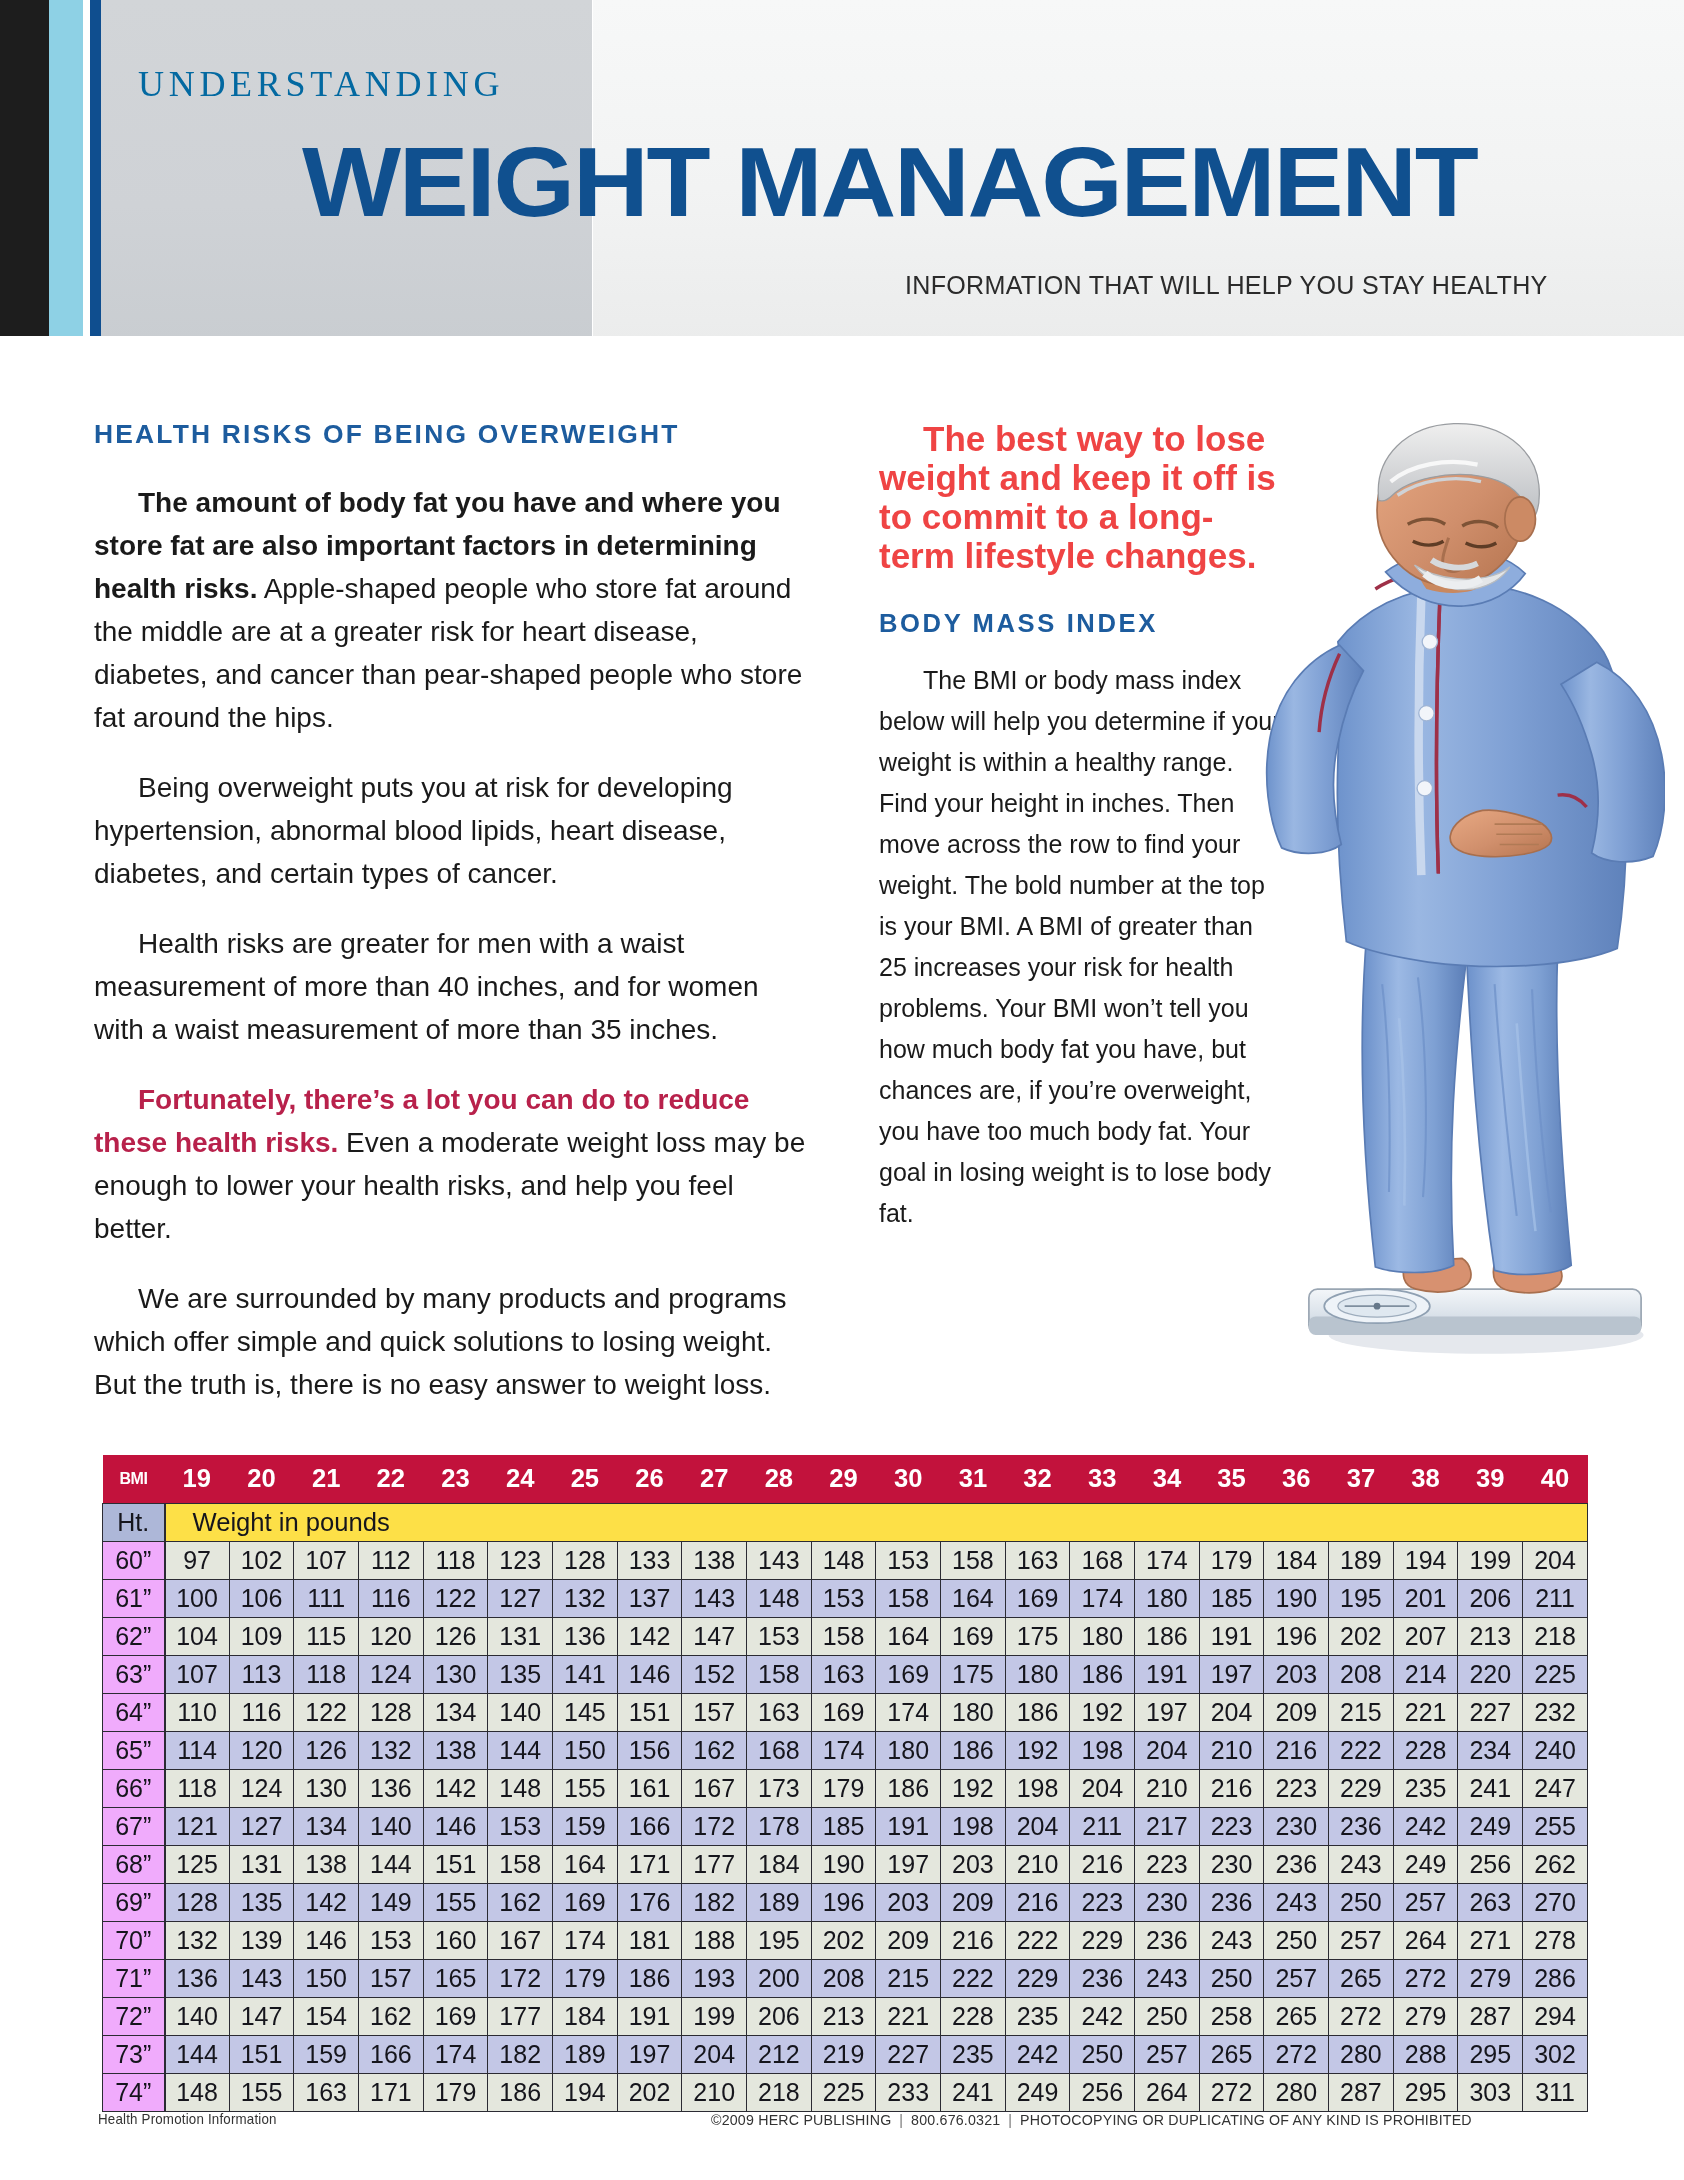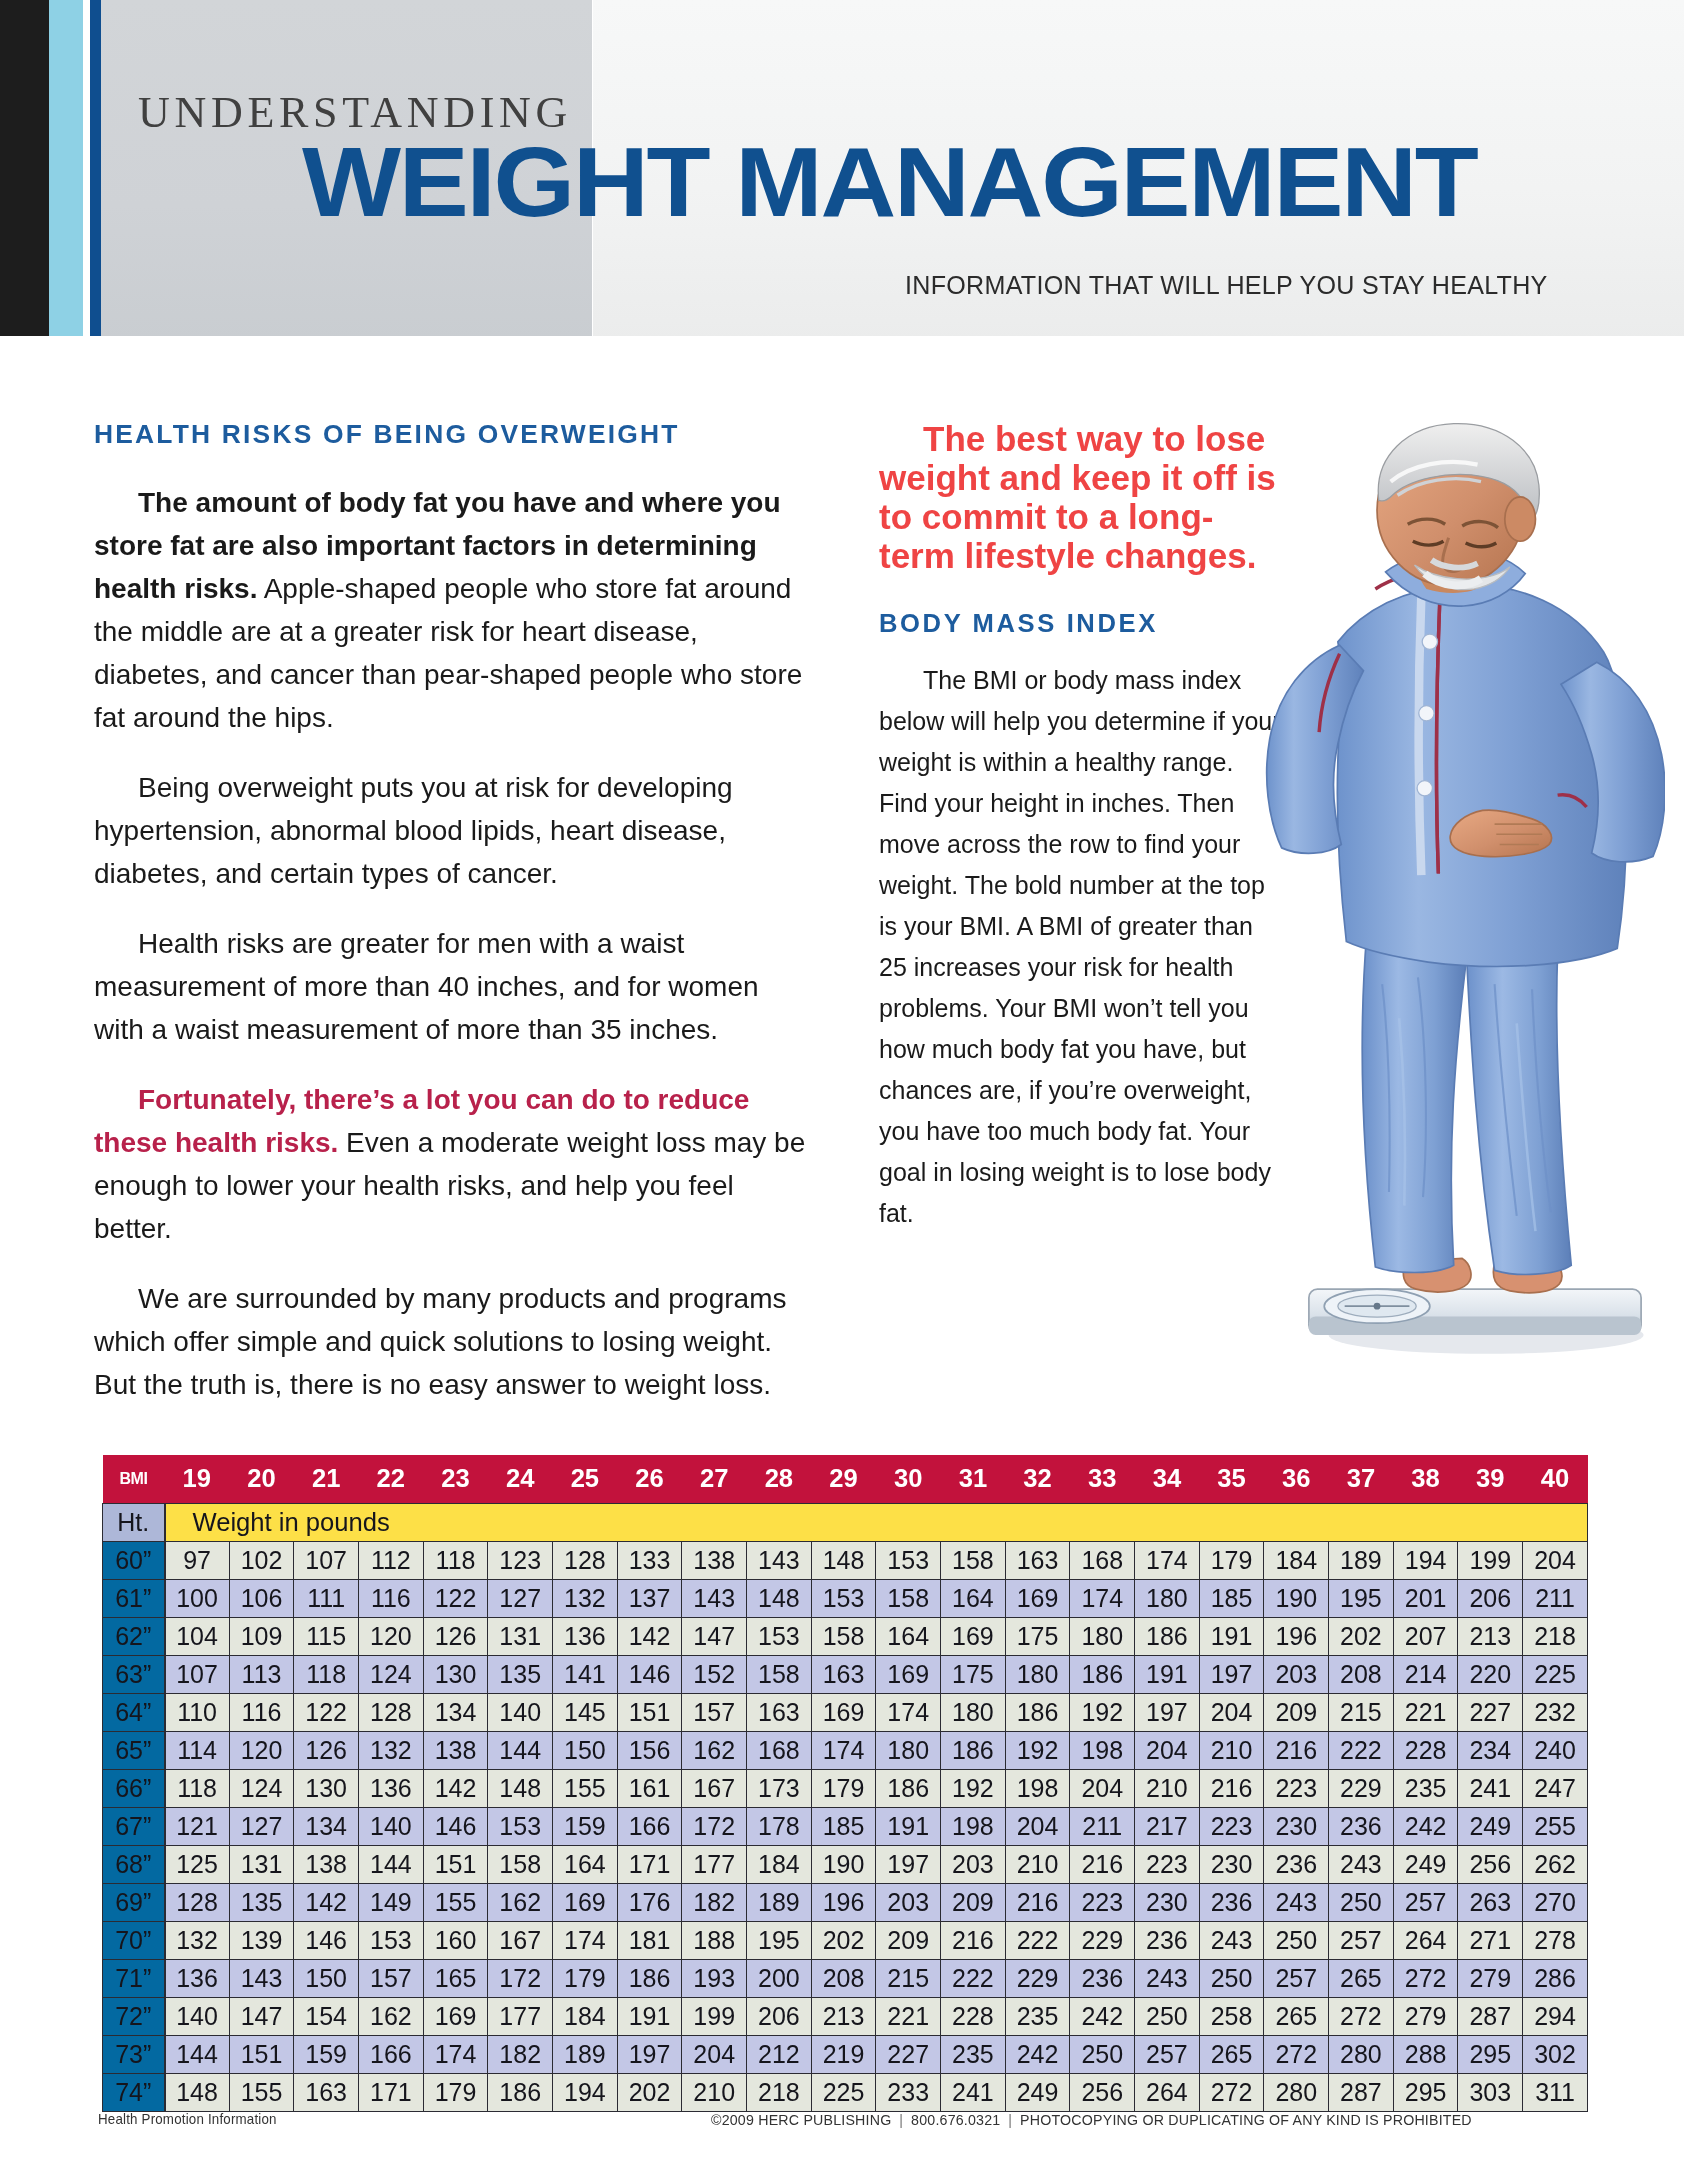--- a/index.html
+++ b/index.html
@@ -72,11 +72,11 @@
 
   .kicker {
     position: absolute;
-    left: 138px; top: 91px;
+    left: 138px; top: 66px;
     font-family: "Liberation Serif", serif;
-    font-size: 44px;
+    font-size: 36px;
     letter-spacing: 4.7px;
-    color: #404040;
+    color: #0369a1;
     line-height: 1;
     white-space: nowrap;
   }

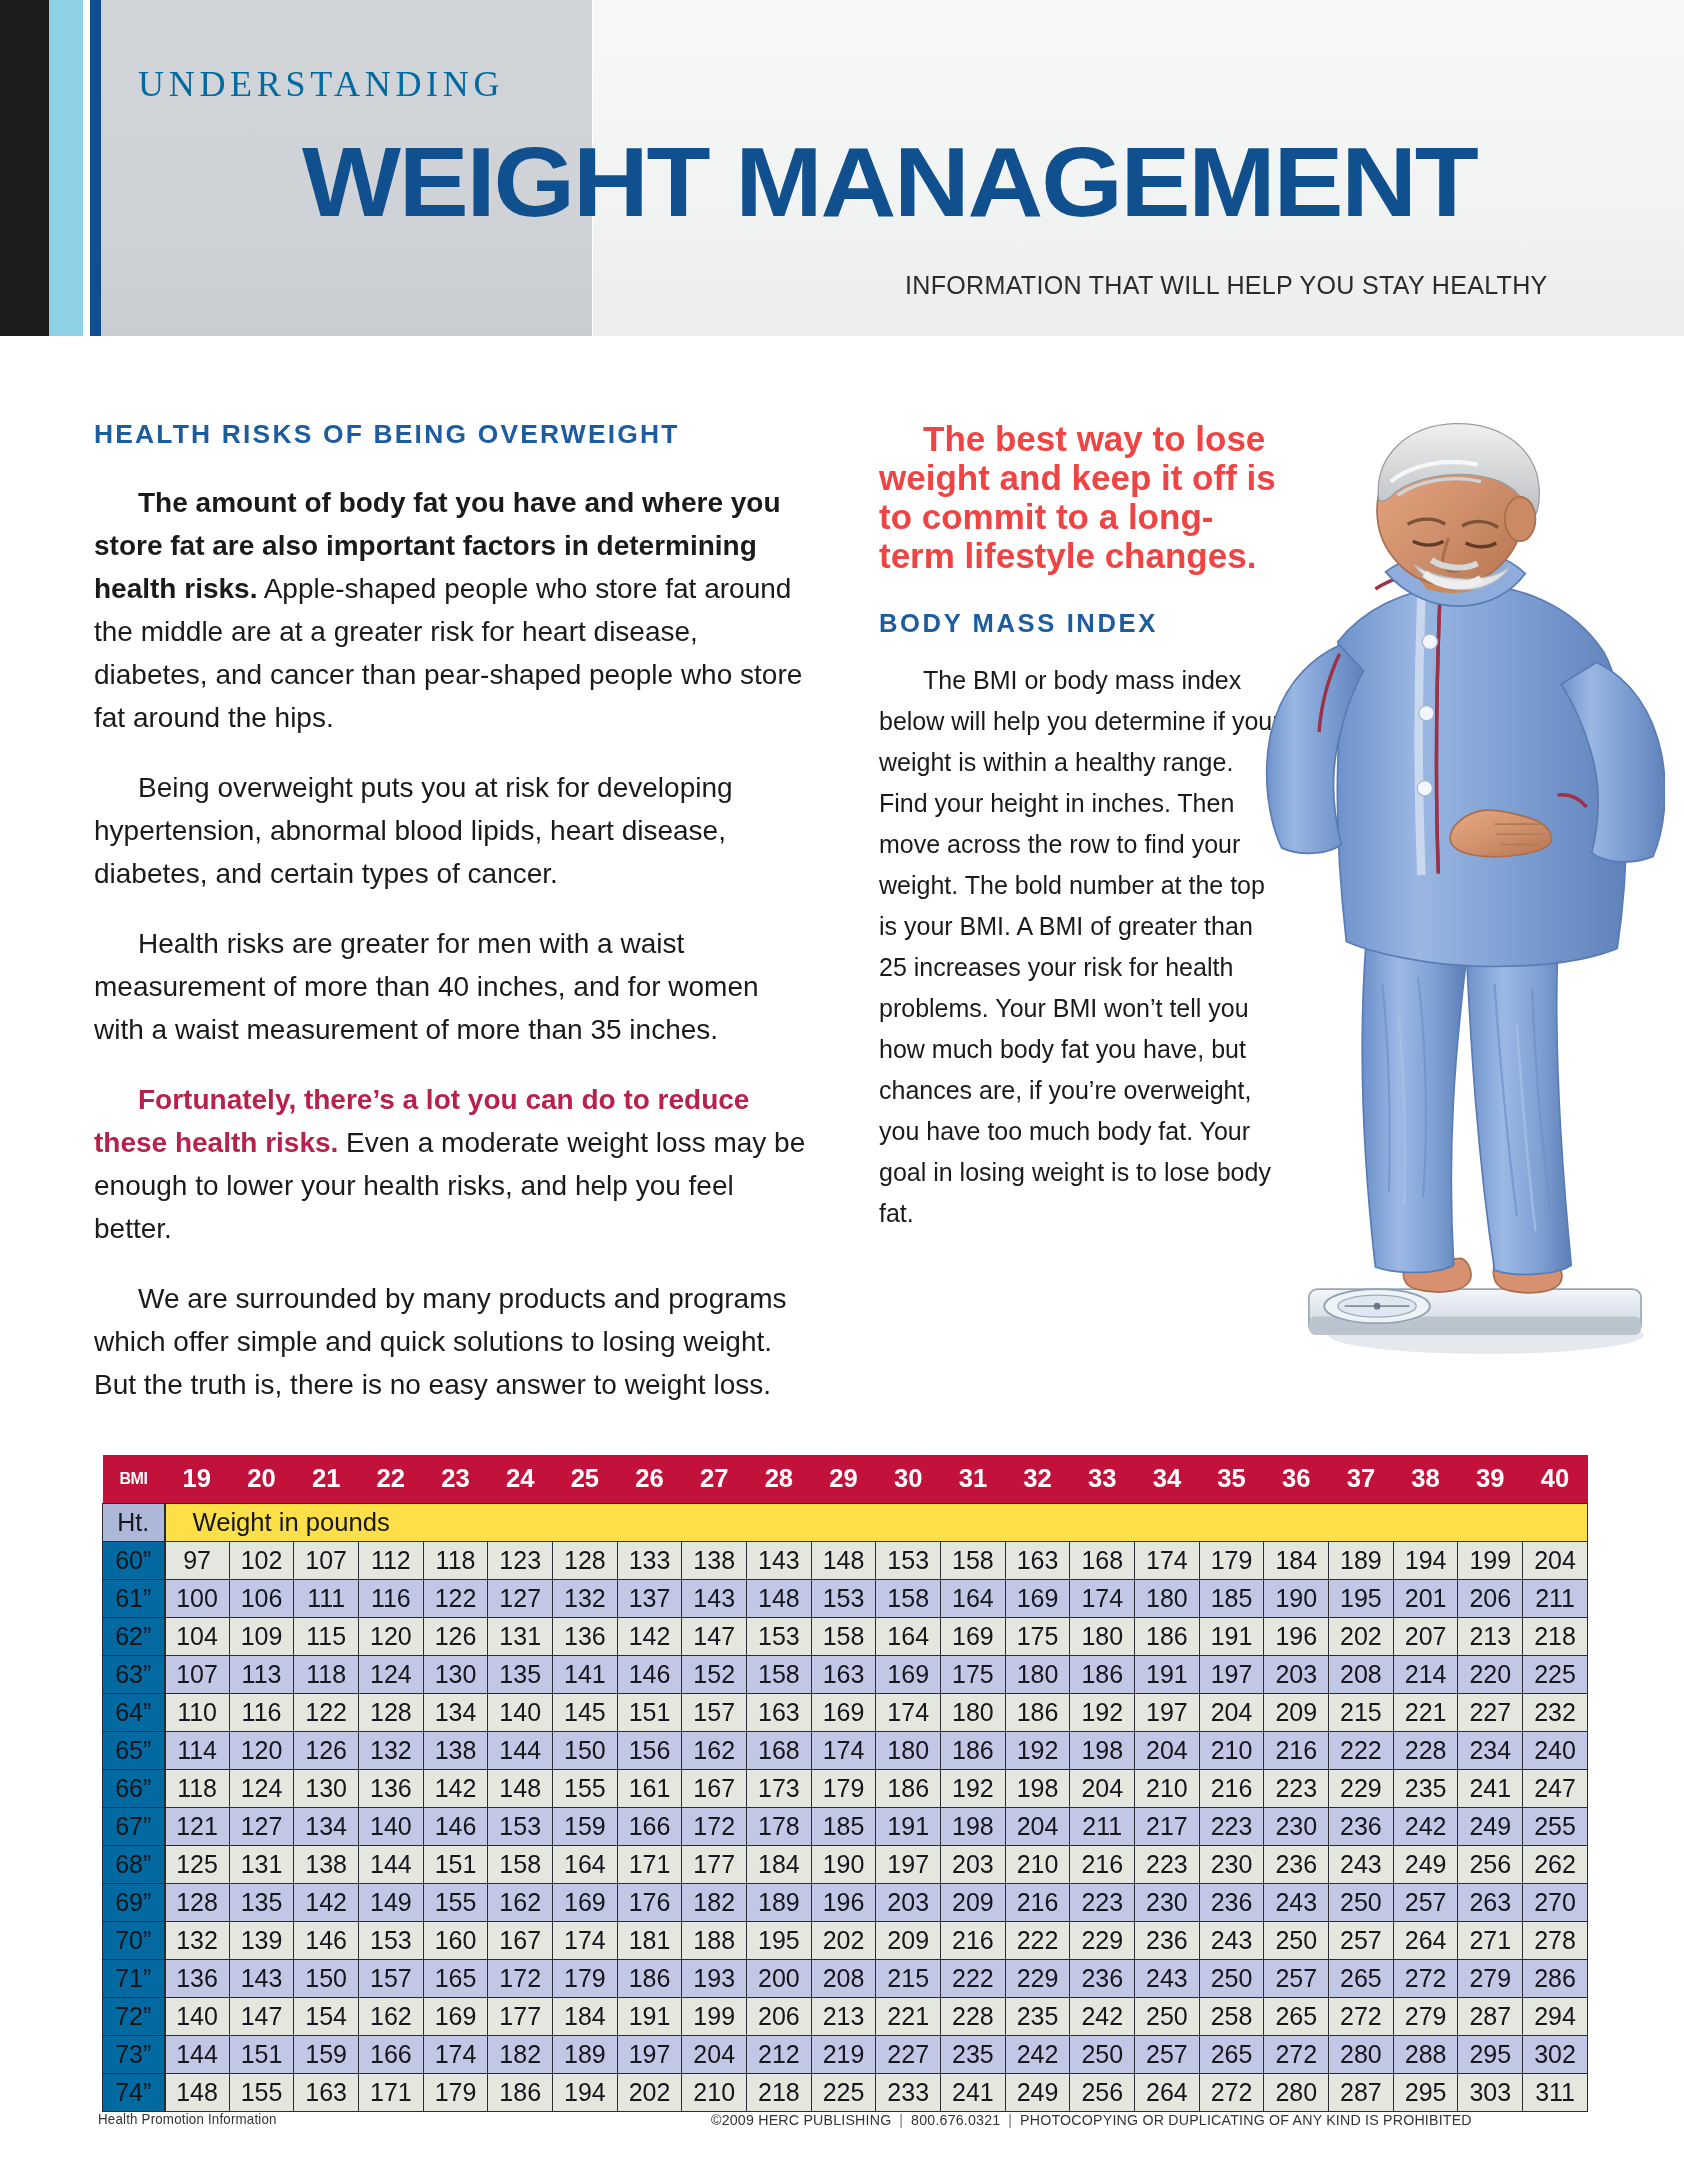--- a/index.html
+++ b/index.html
@@ -205,7 +205,7 @@
     padding: 0 1.7px;
   }
   table.bmi td.ht {
-    background: #0369a1;
+    background: #f0abfc;
     font-size: 25px;
     color: #15151c;
     border-right: 2.6px solid #2b2b33;

